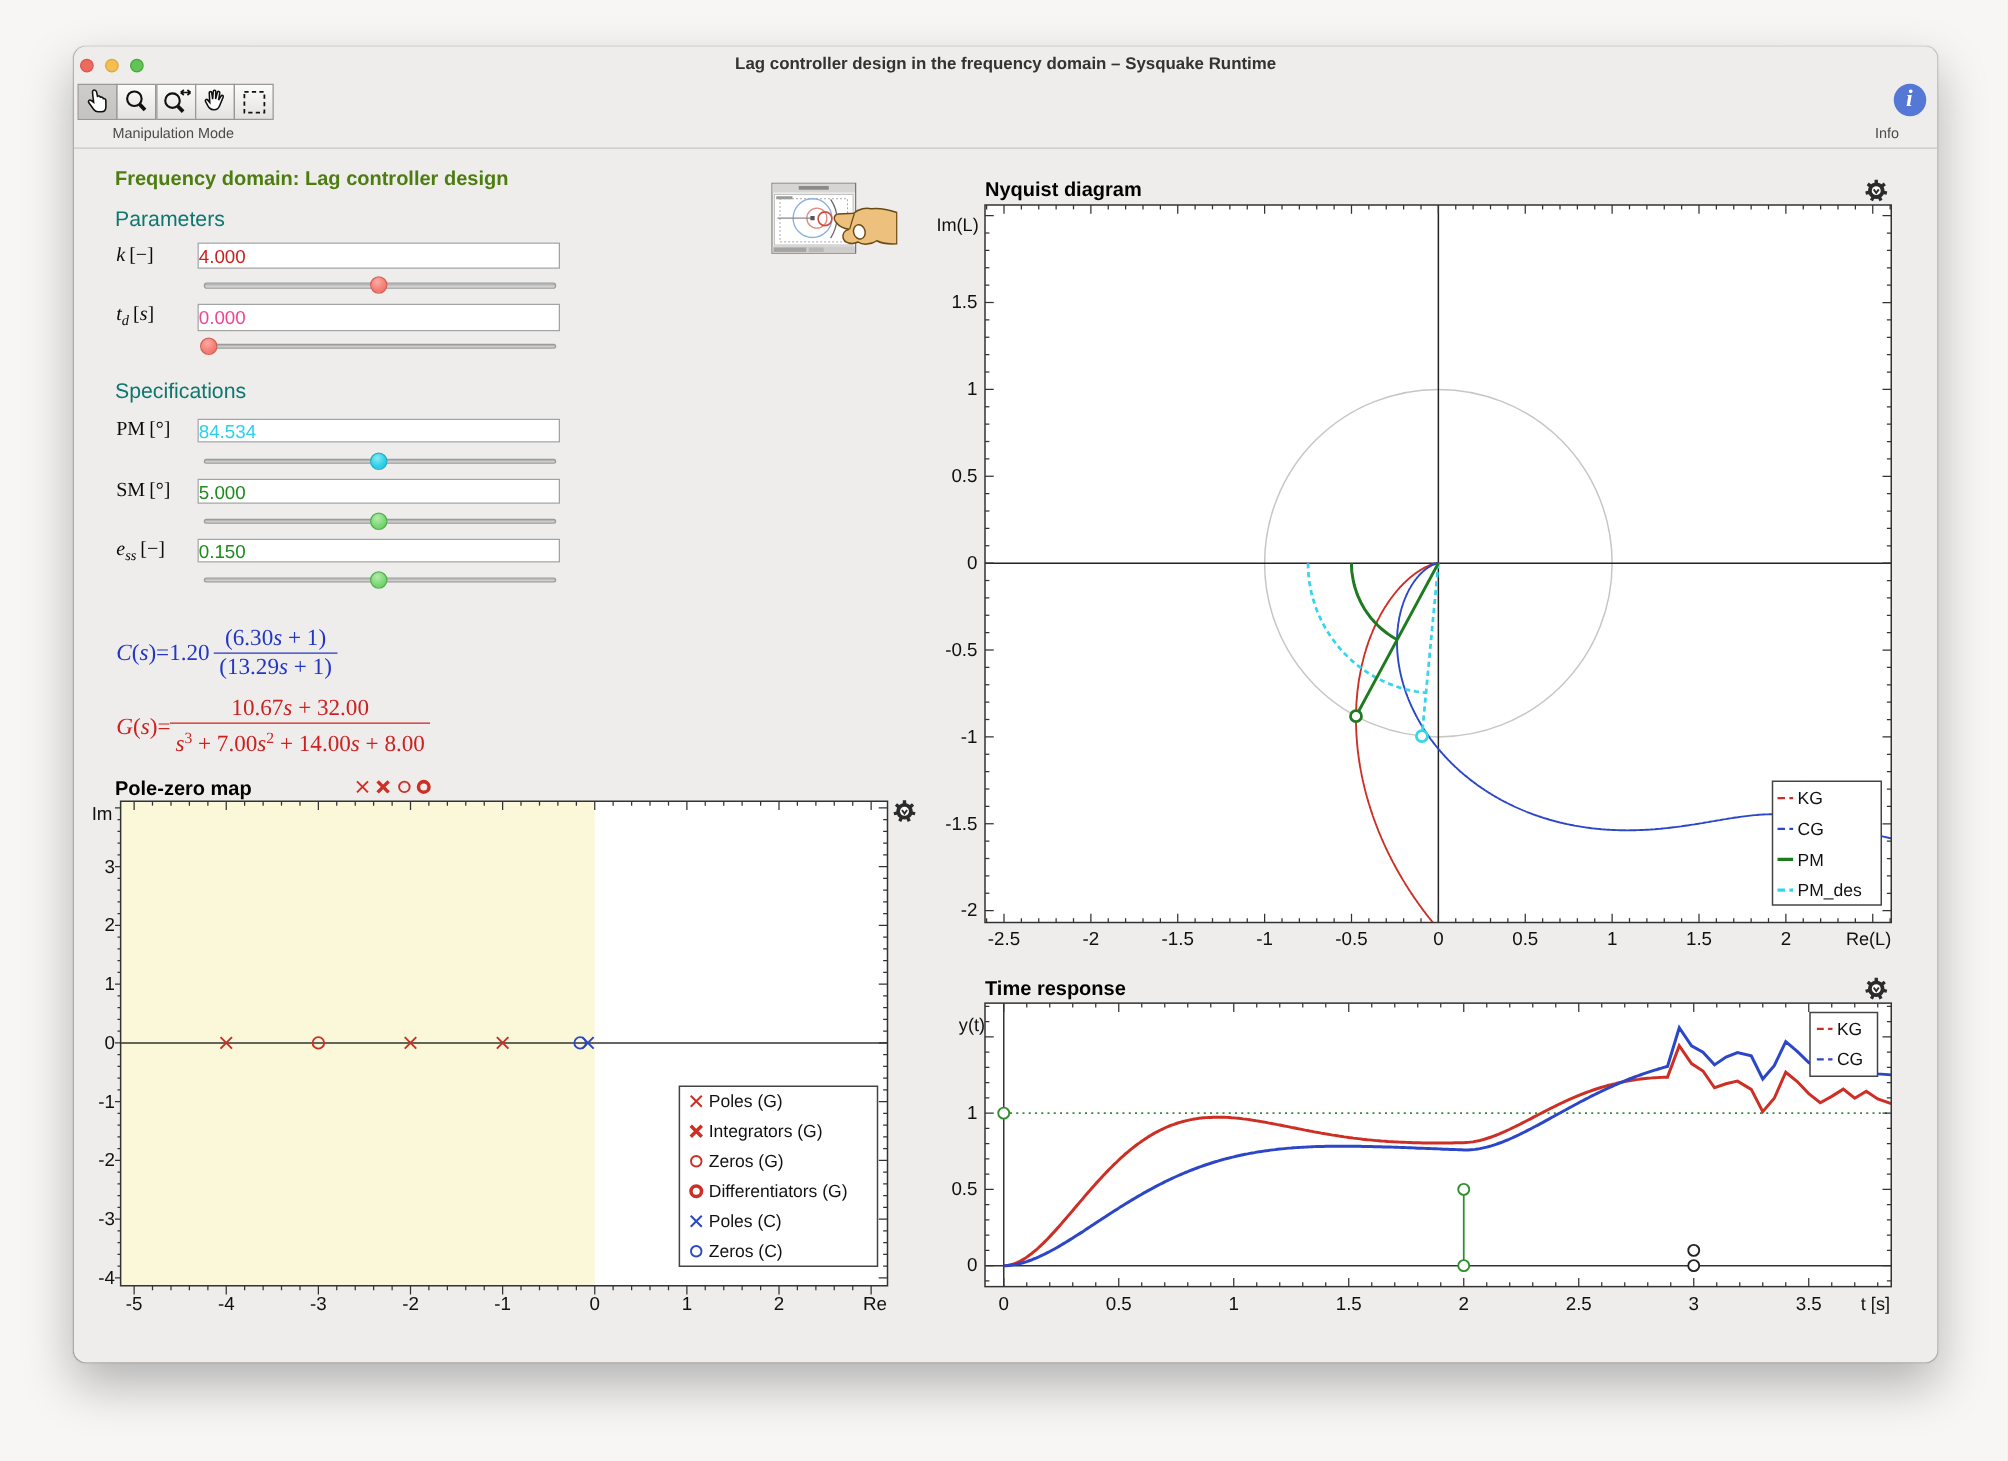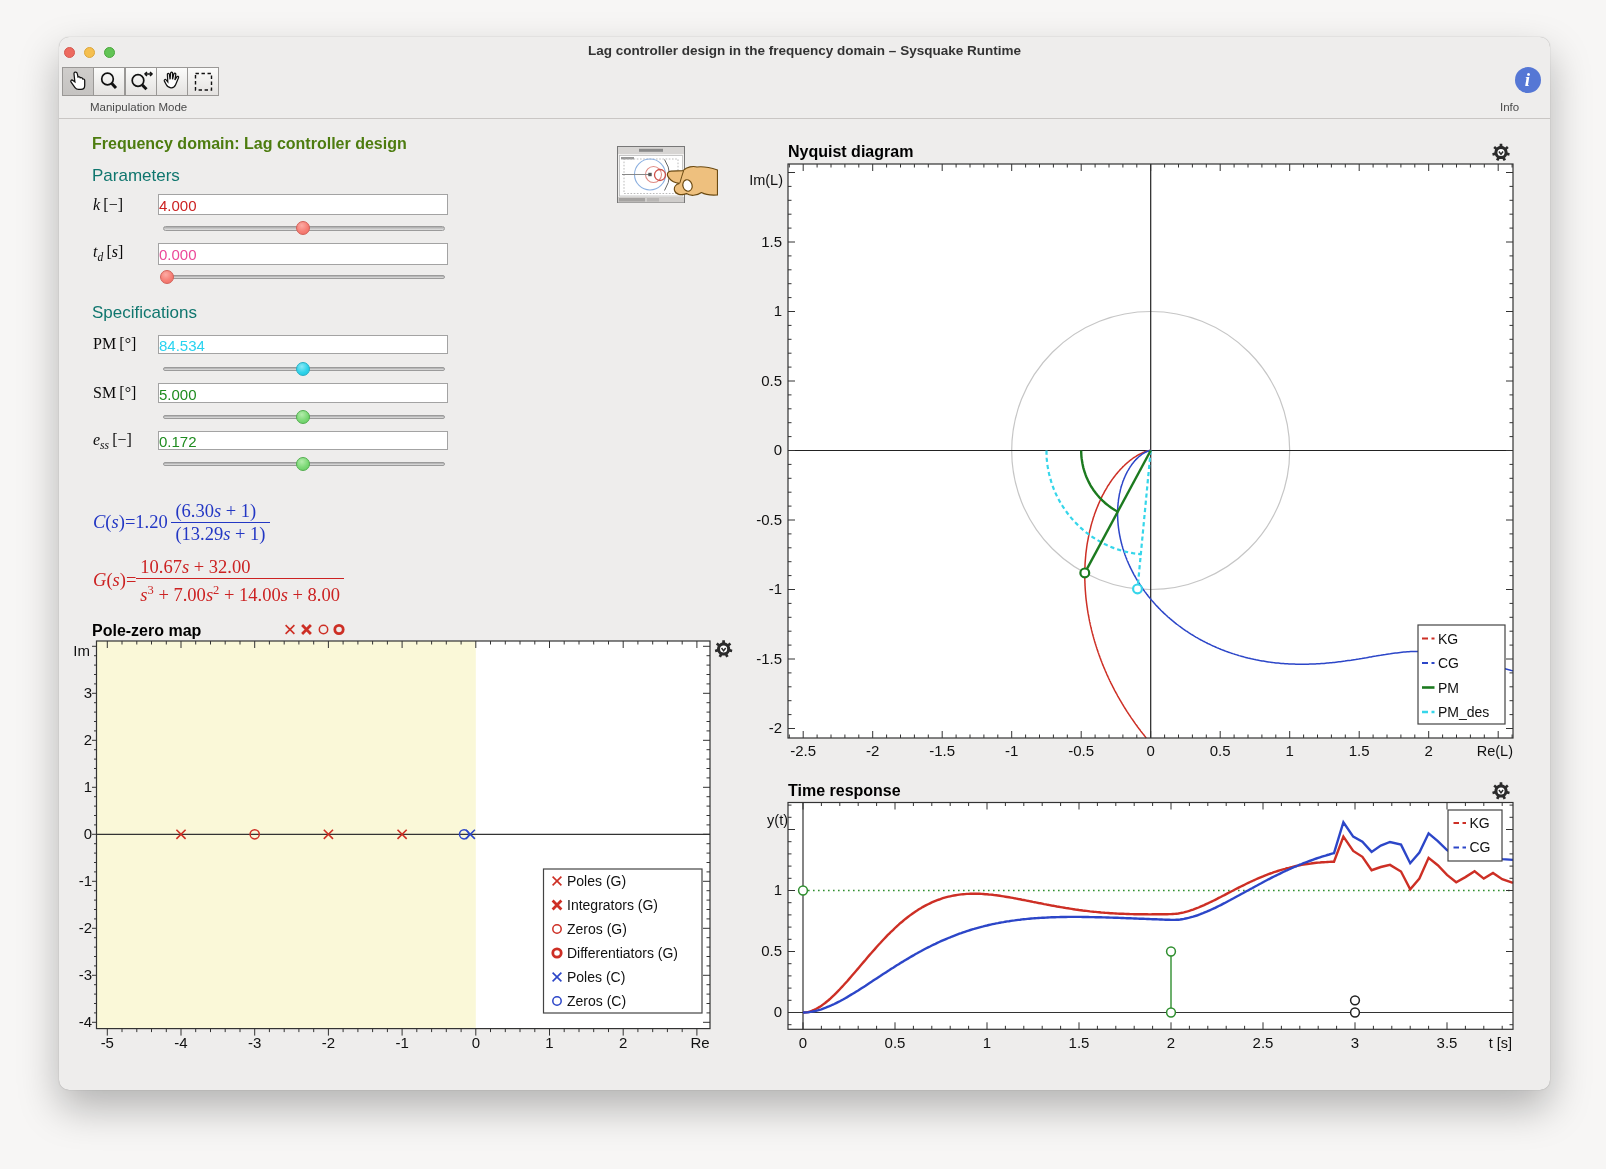--- a/index.html
+++ b/index.html
@@ -660,7 +660,7 @@
 <div class="ibox" style="top:243px;height:22px;color:#ec4899">0.000</div>
 <div class="ibox" style="top:334.5px;color:#29d3f0">84.534</div>
 <div class="ibox" style="top:383px;color:#1f8c1f">5.000</div>
-<div class="ibox" style="top:430.5px;color:#1f8c1f">0.172</div>
+<div class="ibox" style="top:430.5px;color:#1f8c1f">0.150</div>
 <div class="track" style="top:226.2px"></div>
 <div class="track" style="top:274.6px"></div>
 <div class="track" style="top:366.9px"></div>

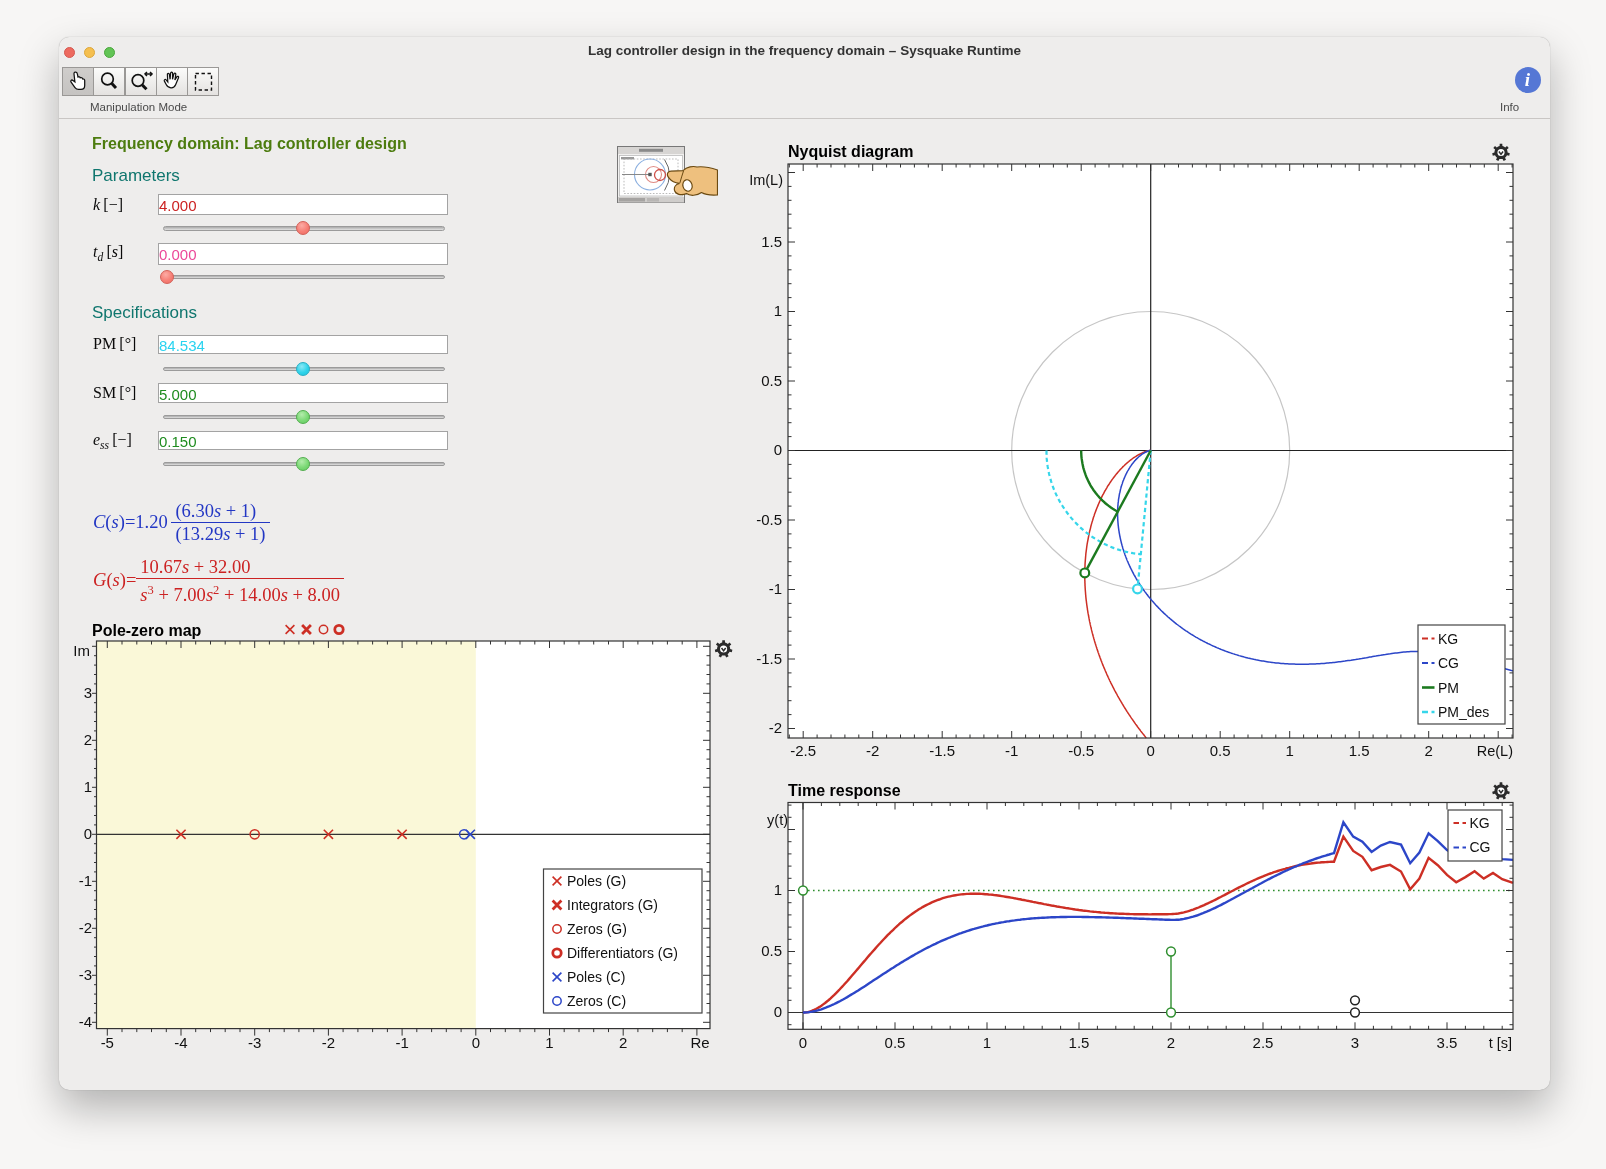--- a/index.html
+++ b/index.html
@@ -32,7 +32,7 @@
 .th-green{background:radial-gradient(circle at 40% 30%,#b4ecac,#7cd976 55%,#62c95e);border:1px solid #51ae4d}
 .eq{position:absolute;font-family:"Liberation Serif",serif;font-size:18.5px}
 .eq i{font-style:italic}
-.eq .fr{display:inline-block;vertical-align:middle;text-align:left}
+.eq .fr{display:inline-block;vertical-align:middle;text-align:center}
 .eq .nu{display:block;padding:0 4px;line-height:21px}
 .eq .de{display:block;border-top:1.3px solid currentColor;padding:1px 4px;line-height:21px}
 .eq sup{font-size:12.5px}

